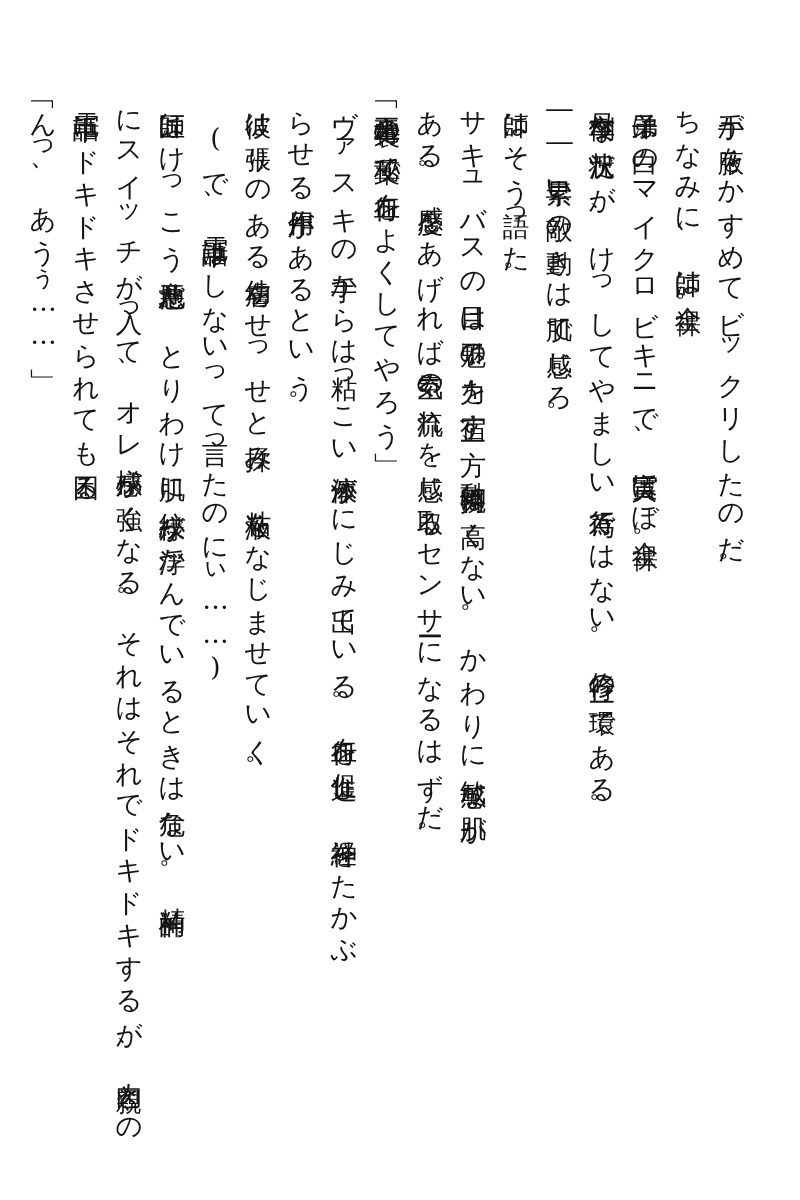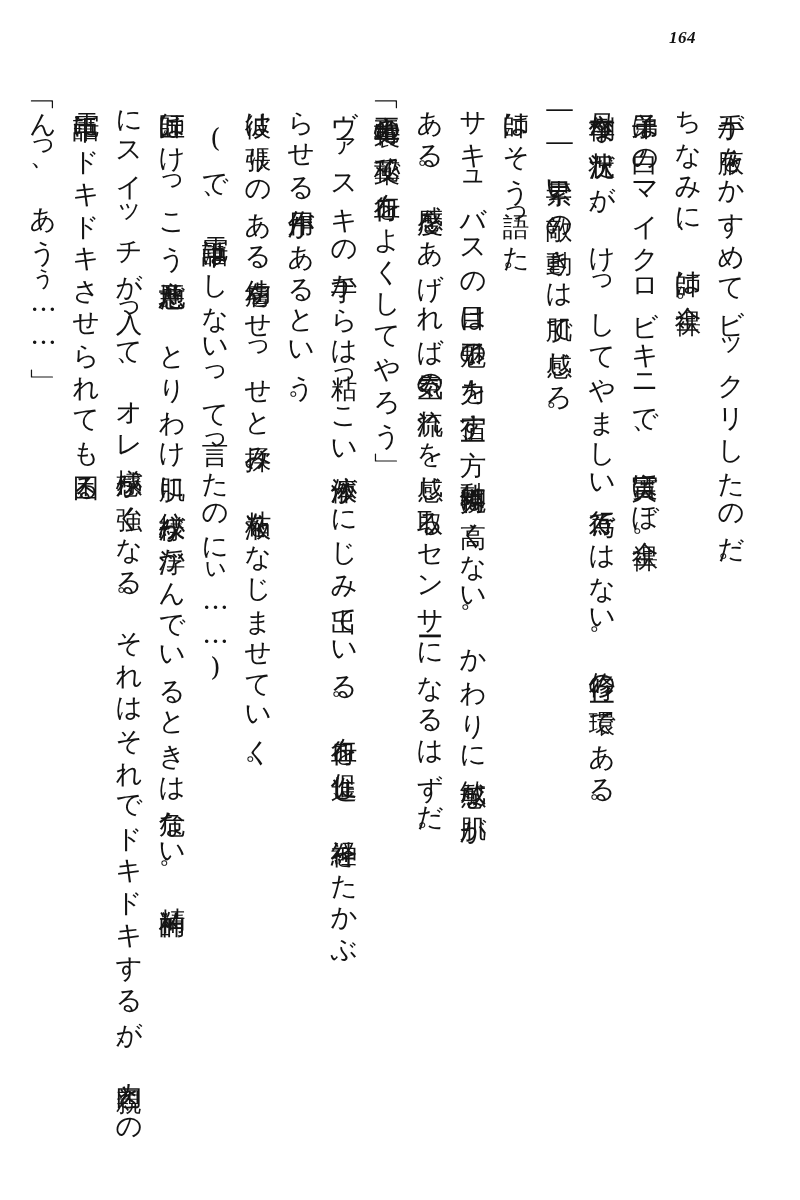--- a/index.html
+++ b/index.html
@@ -68,7 +68,6 @@
 <body>
 
 <div class="page">
-  <div class="page-number">164</div>
   <div class="text-block">
       <div class="vline">手が腋をかすめてビックリしたのだ。</div>
       <div class="vline">ちなみに、師は全裸。</div>

